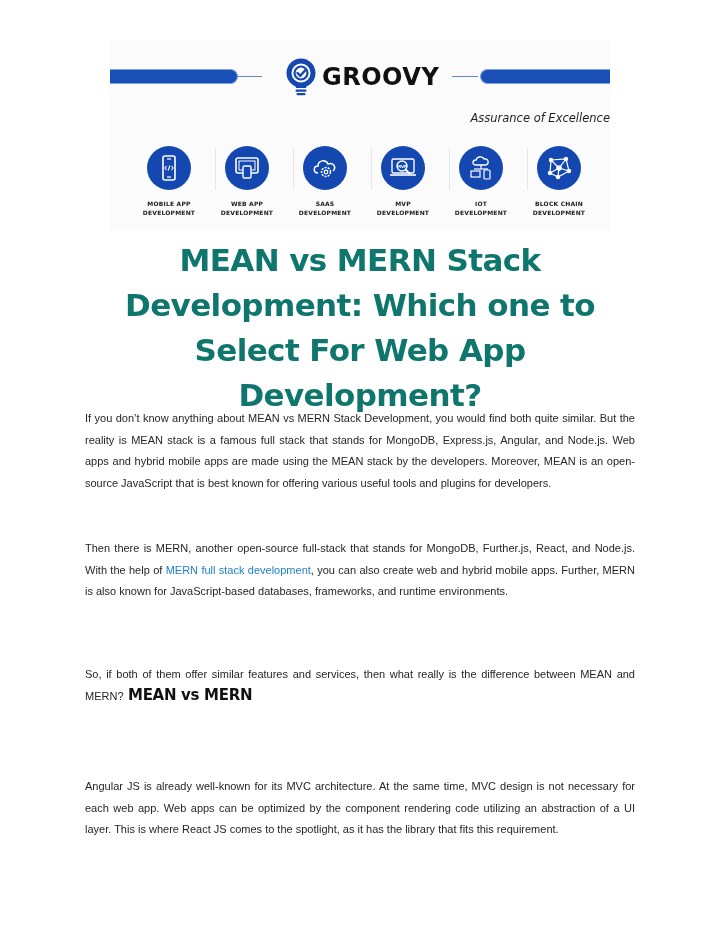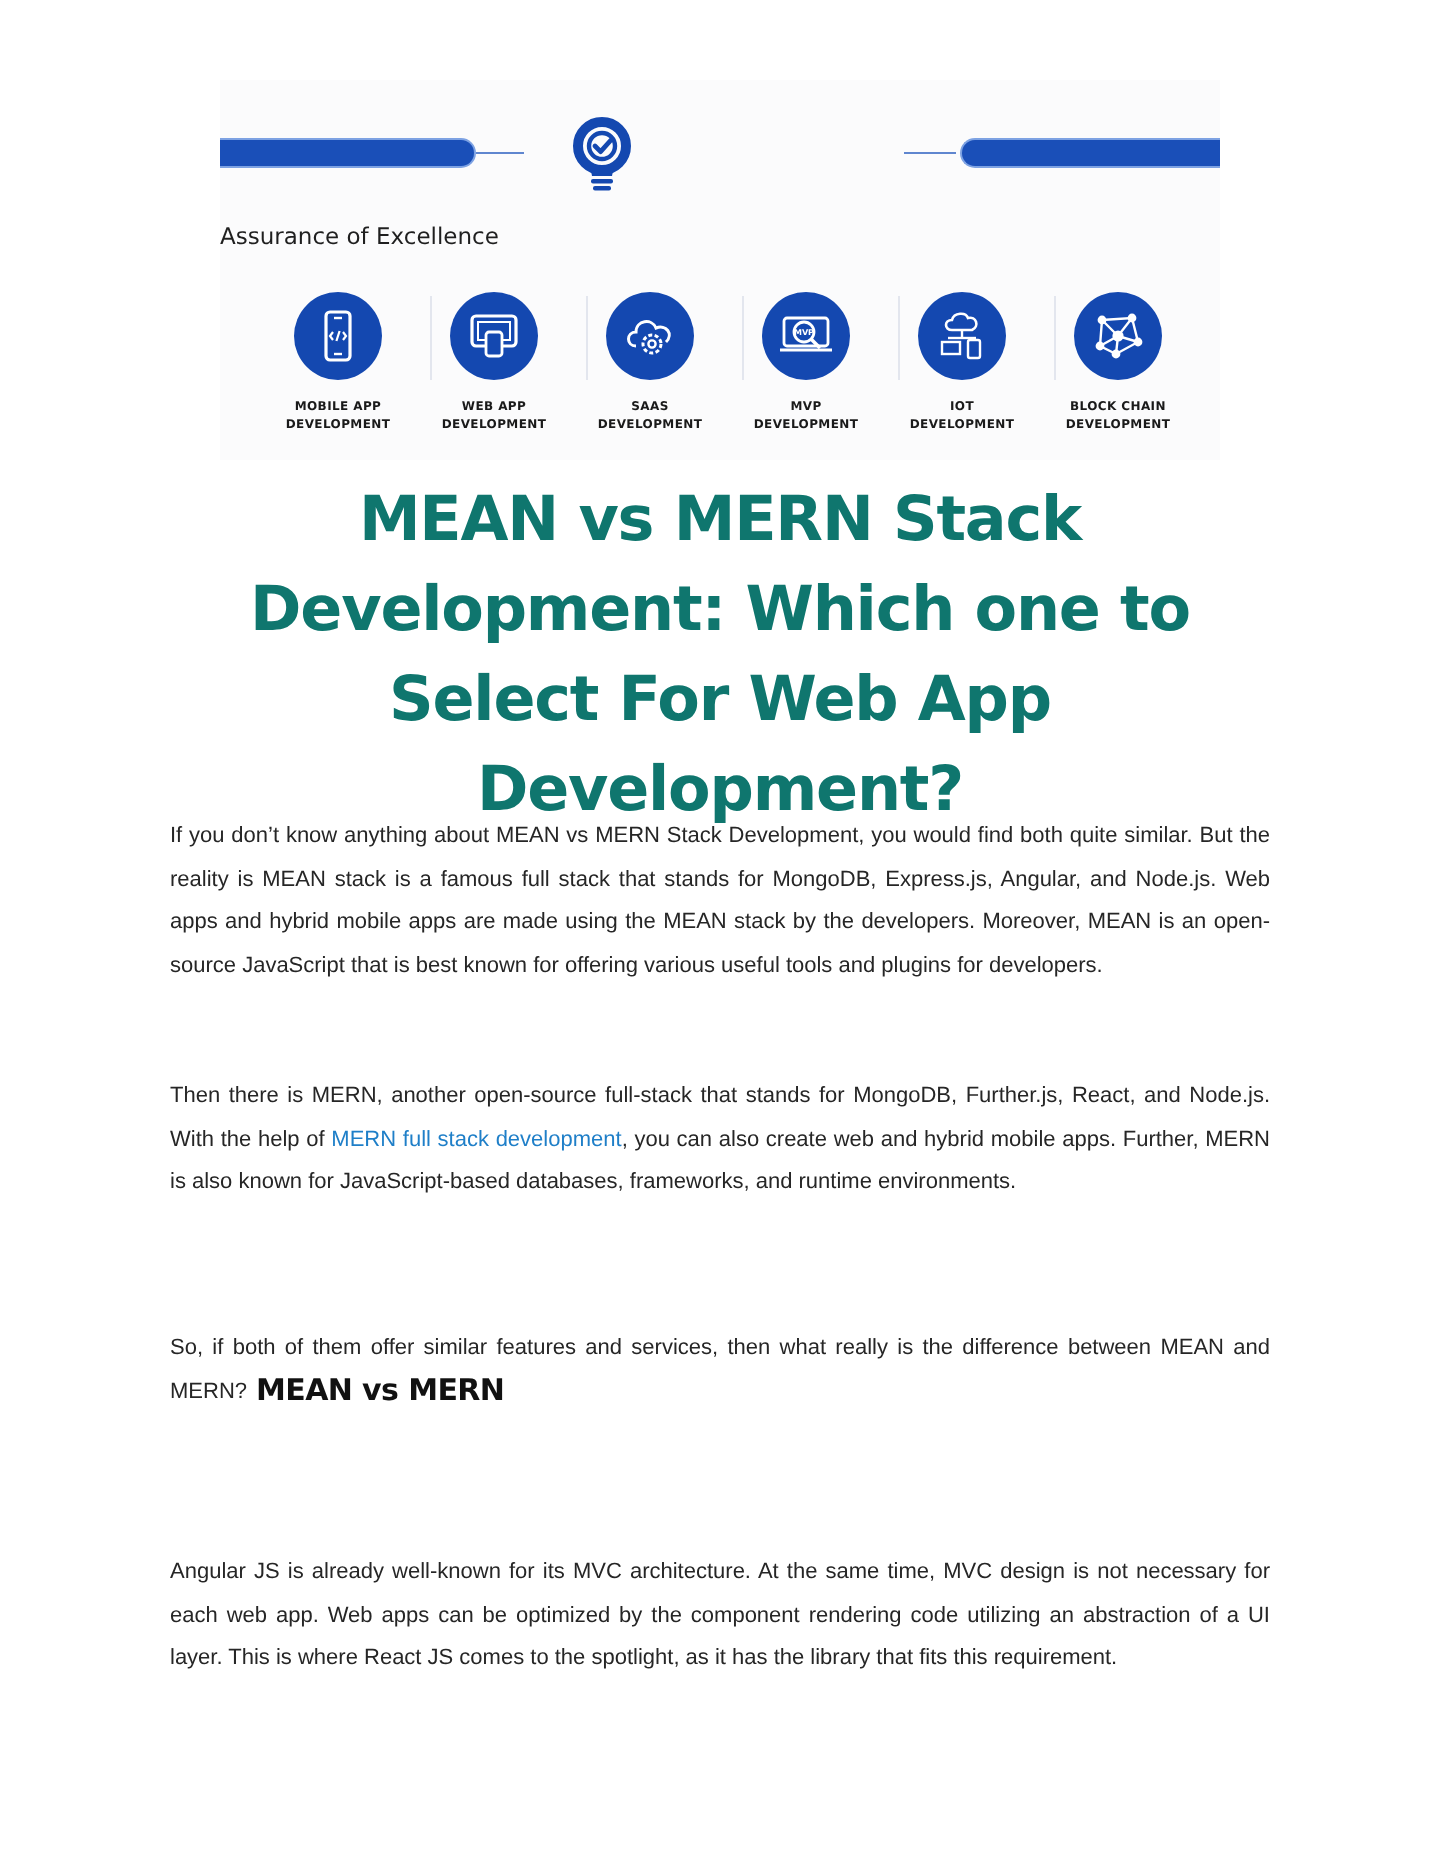--- a/index.html
+++ b/index.html
@@ -83,6 +83,7 @@
         <rect x="10.5" y="35" width="9" height="2.2" rx="1" fill="#1448b0"></rect>
       </svg>
     </span>
+    <span class="logo-text">GROOVY</span>
   </div>
   <div class="tagline">Assurance of Excellence</div>
 

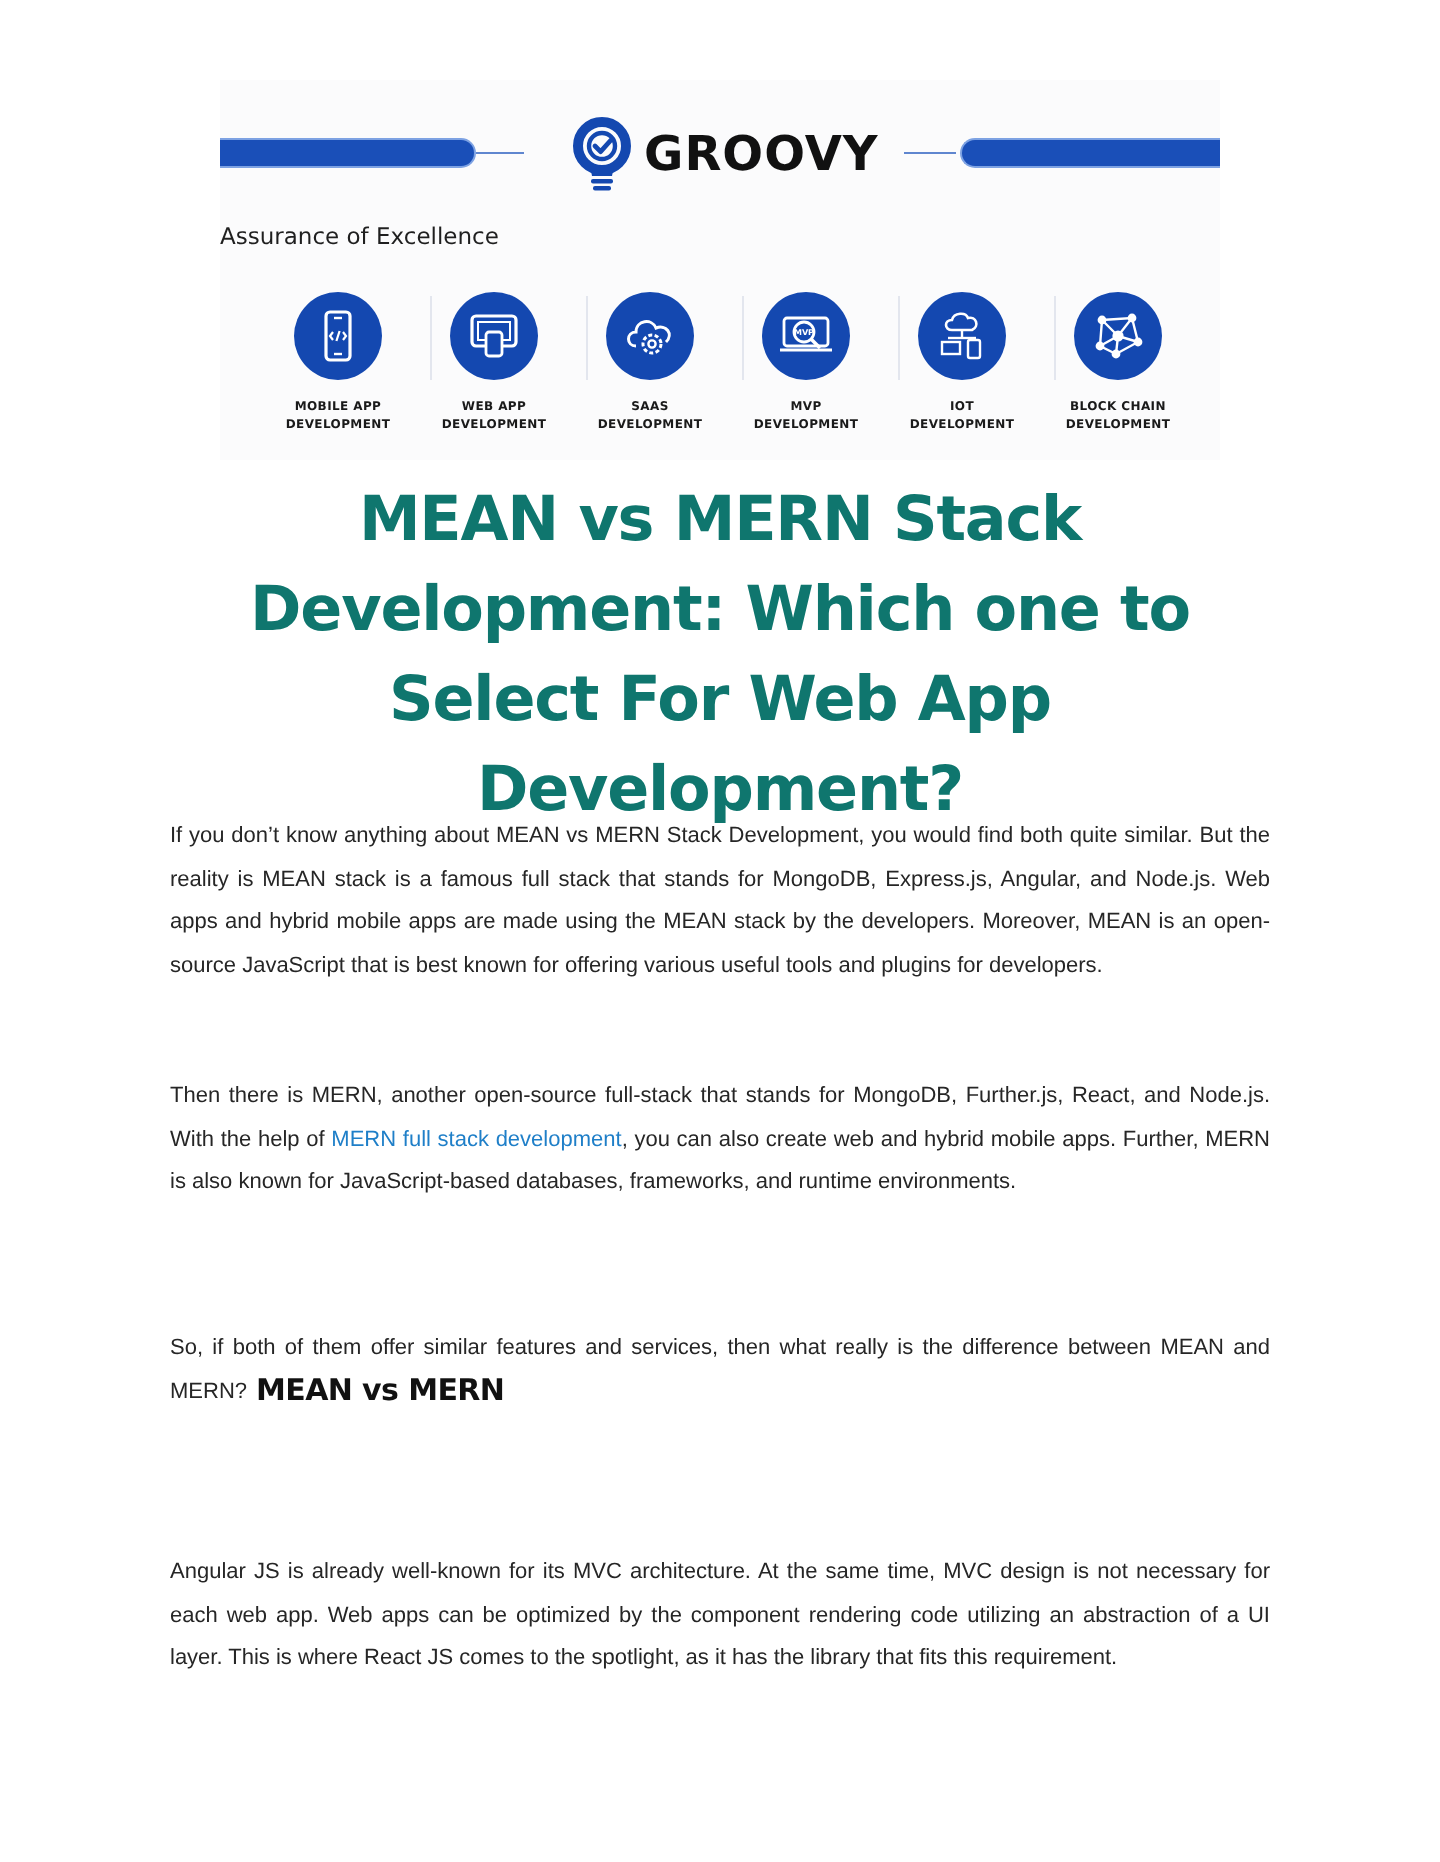--- a/index.html
+++ b/index.html
@@ -25,8 +25,8 @@
       color: #111111; letter-spacing: 0.5px; margin-left: 6px; margin-top: -4px;
     }
     .tagline {
-      position: absolute; left: 0; width: 500px; top: 71px; text-align: left;
-      font-family: "DejaVu Sans", sans-serif; font-size: 11.5px; color: #1f1f1f;
+      position: absolute; left: 0; width: 500px; top: 71px; text-align: right;
+      font-family: "DejaVu Sans", sans-serif; font-size: 11.5px; color: #1f1f1f; font-style: italic;
     }
 
     .services { position: absolute; left: 20px; top: 104px; width: 470px; height: 80px; }

